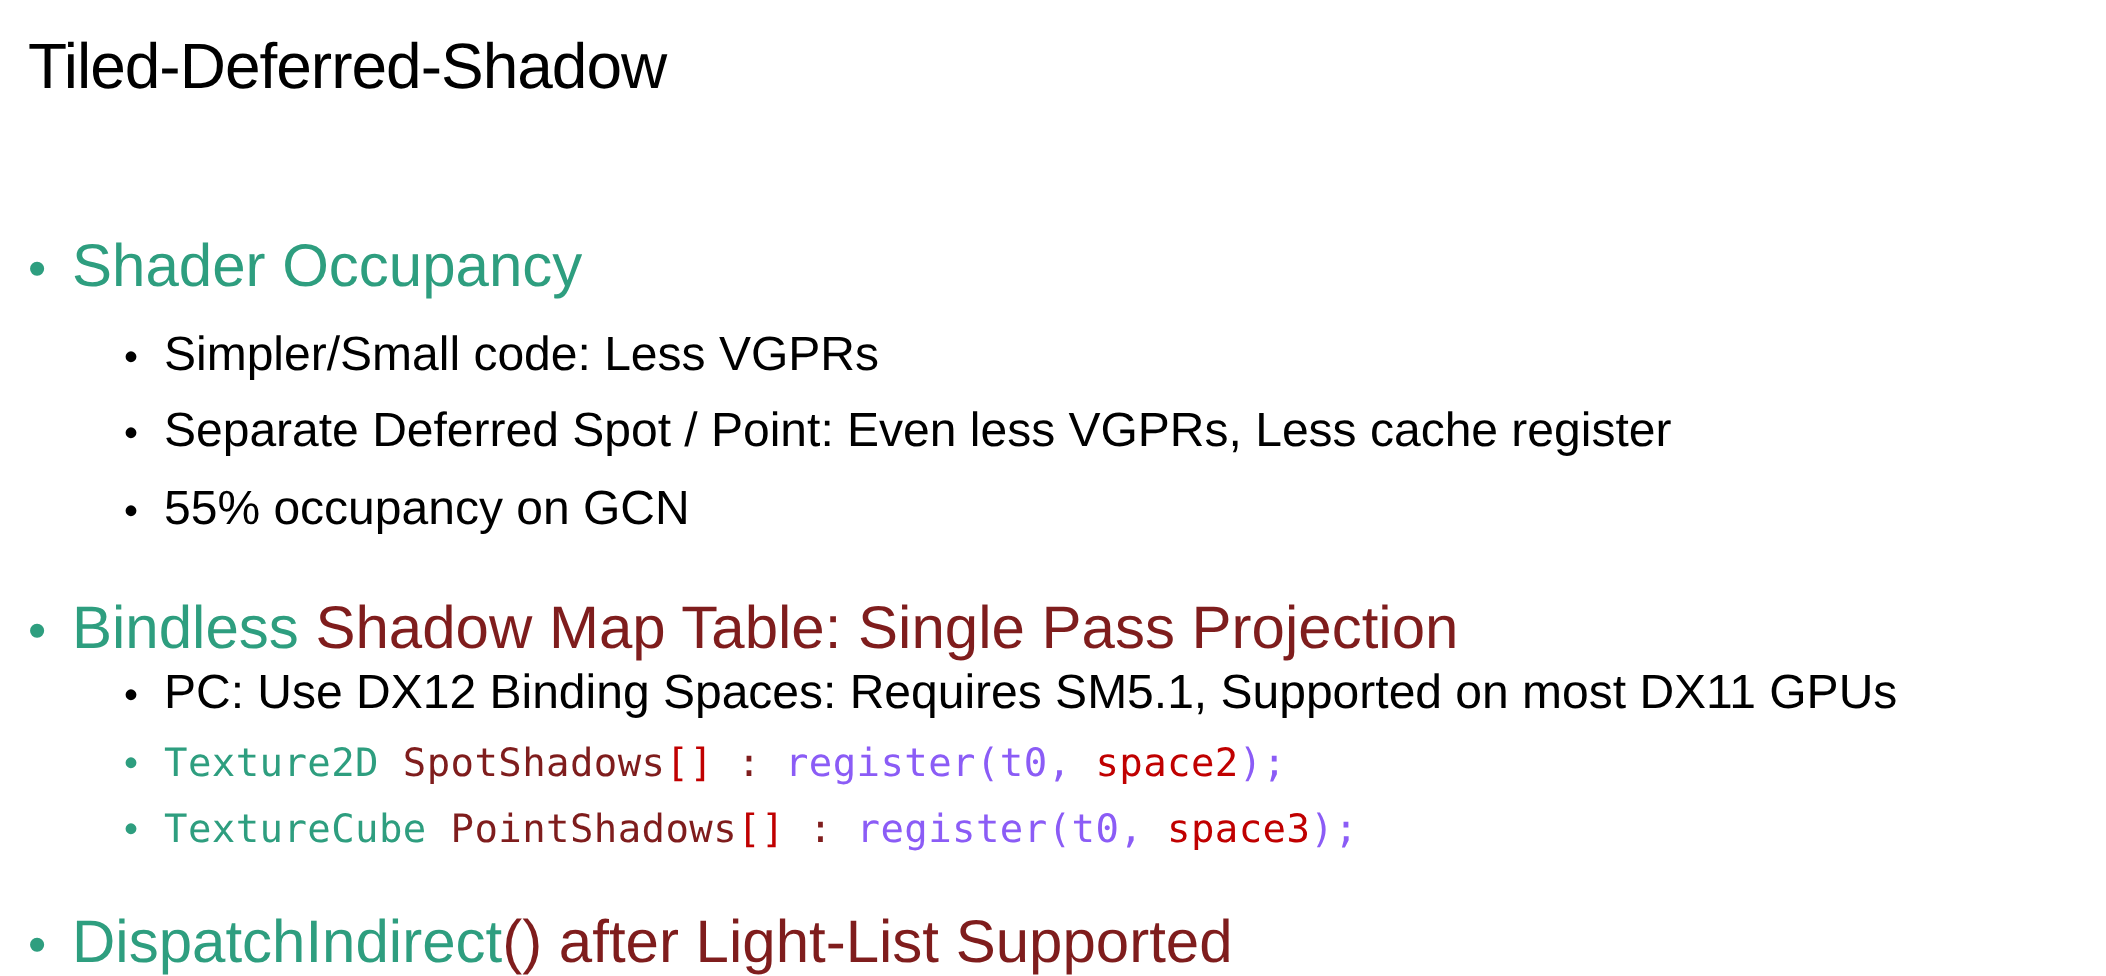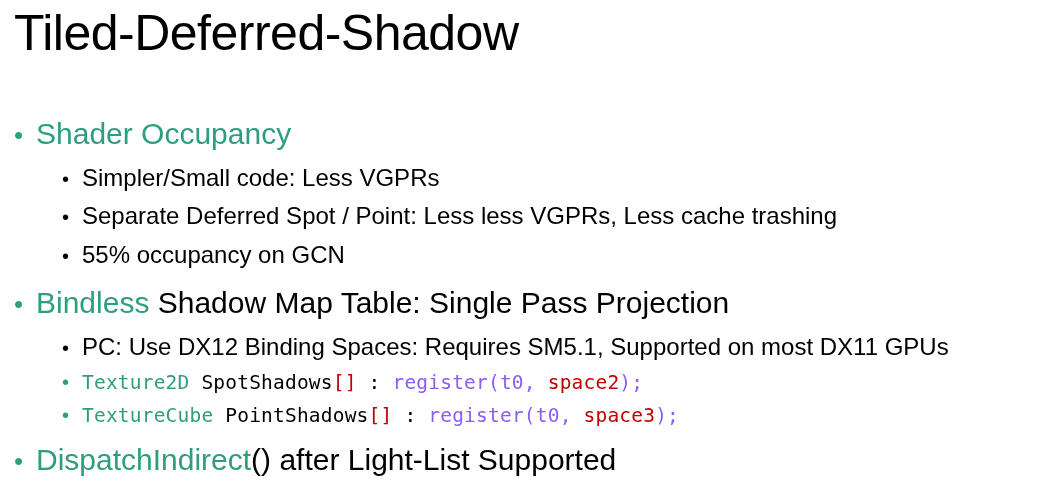--- a/index.html
+++ b/index.html
@@ -19,7 +19,7 @@
       position: absolute;
       left: 14px;
       top: 2px;
-      font-size: 50px;
+      font-size: 32px;
       line-height: 62px;
       font-weight: normal;
       letter-spacing: -0.5px;

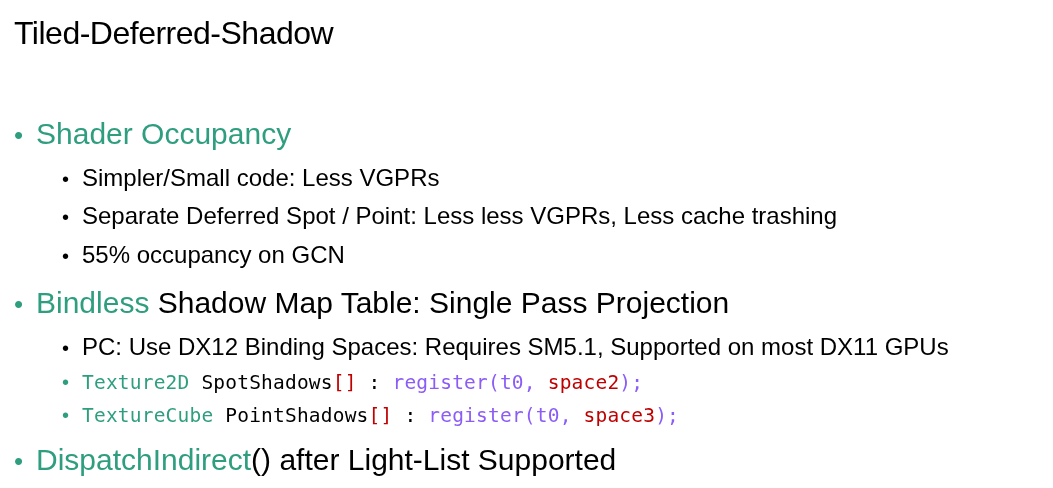--- a/index.html
+++ b/index.html
@@ -78,7 +78,7 @@
 </div>
 <div class="row l2" style="top:201px;">
   <span class="bullet">•</span>
-  <span>Separate Deferred Spot / Point: Less less VGPRs, Less cache trashing</span>
+  <span>Separate Deferred Spot / Point: Even less VGPRs, Less cache register</span>
 </div>
 <div class="row l2" style="top:240px;">
   <span class="bullet">•</span>

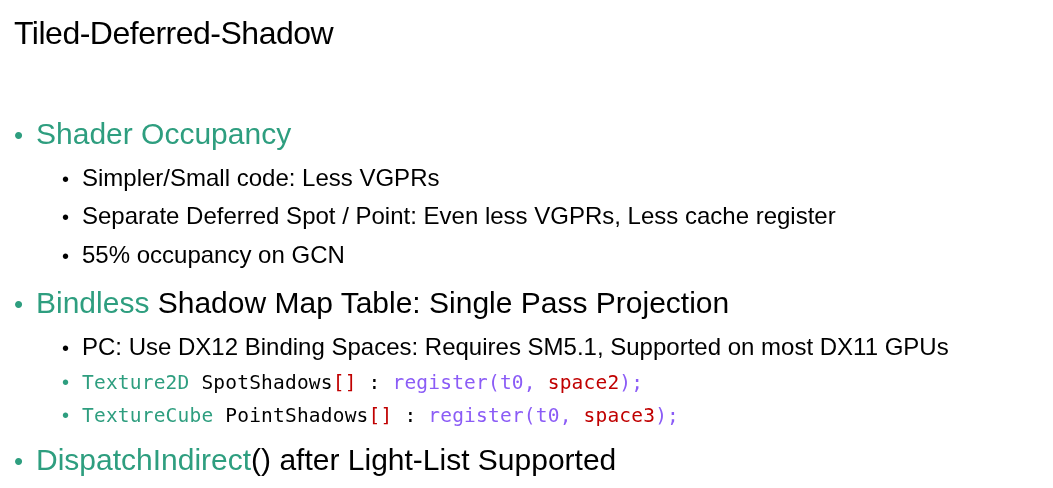--- a/index.html
+++ b/index.html
@@ -61,7 +61,7 @@
     .teal { color: #2e9e7f; }
     .blue { color: #8b5cf6; }
     .red { color: #c00000; }
-    .black { color: #000000; }
+    .black { color: #7f1d1d; margin-top: 12px; }
   </style>
 </head>
 <body>

